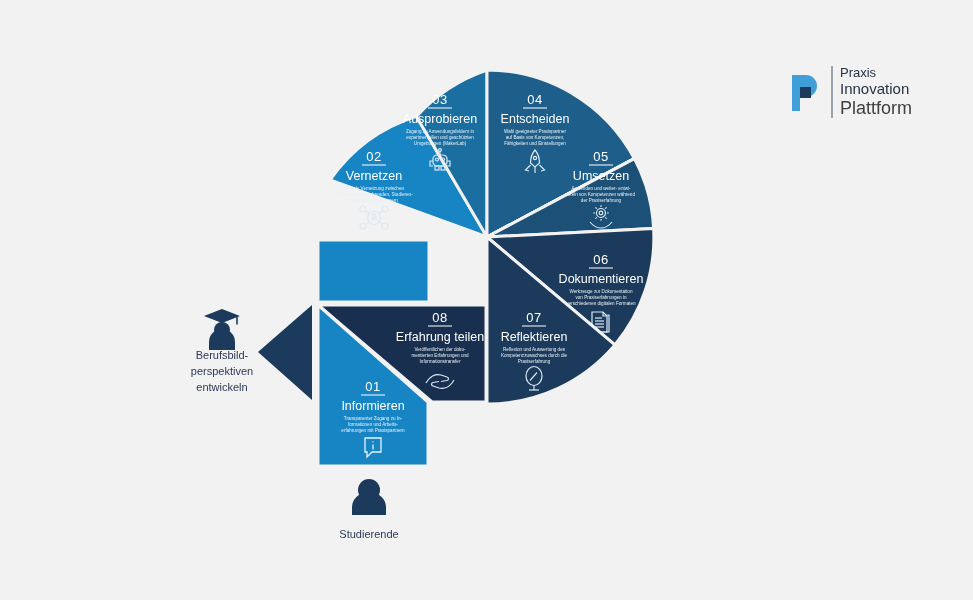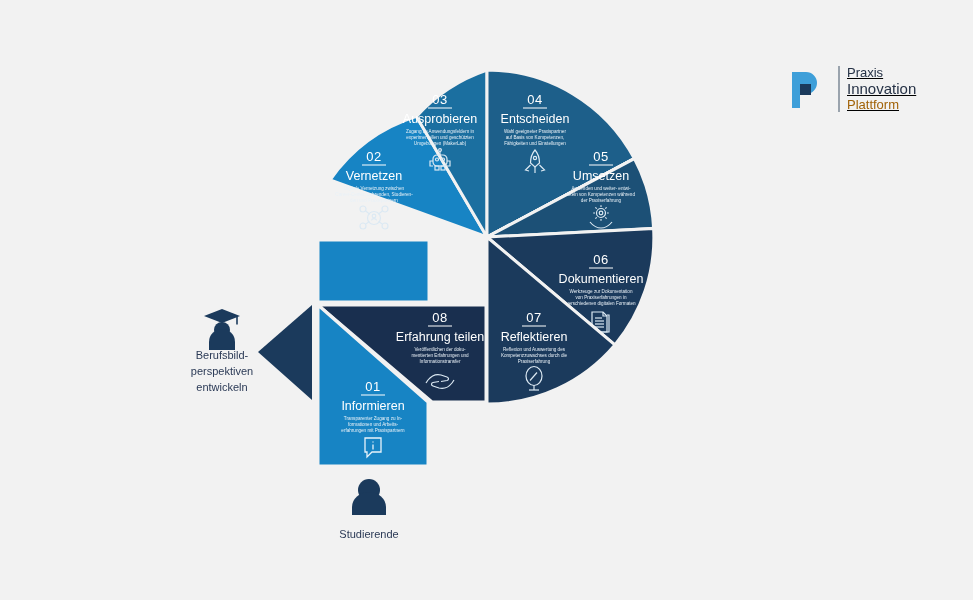--- a/index.html
+++ b/index.html
@@ -54,8 +54,7 @@
     top: 66px;
     display: flex;
     align-items: center;
-    gap: 16px;
-    text-decoration: underline;
+    gap: 9px;
   }
   .logo-text {
     border-left: 2px solid #9aa3ad;

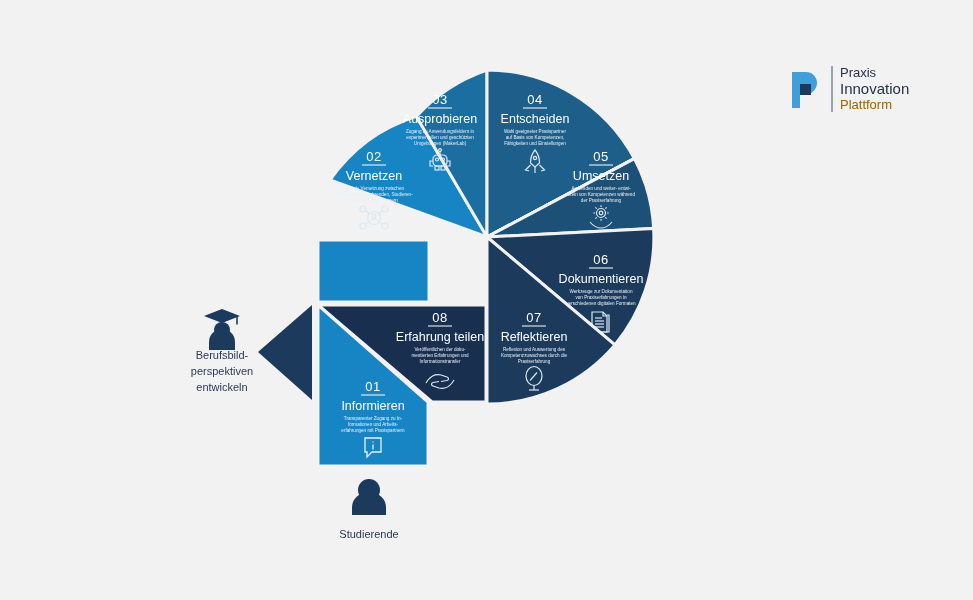--- a/index.html
+++ b/index.html
@@ -72,8 +72,8 @@
     font-weight: 400;
   }
   .logo-text .l3 {
-    font-size: 13px;
-    color: #a16207;
+    font-size: 18px;
+    color: #404040;
     font-weight: 400;
   }
 </style>

